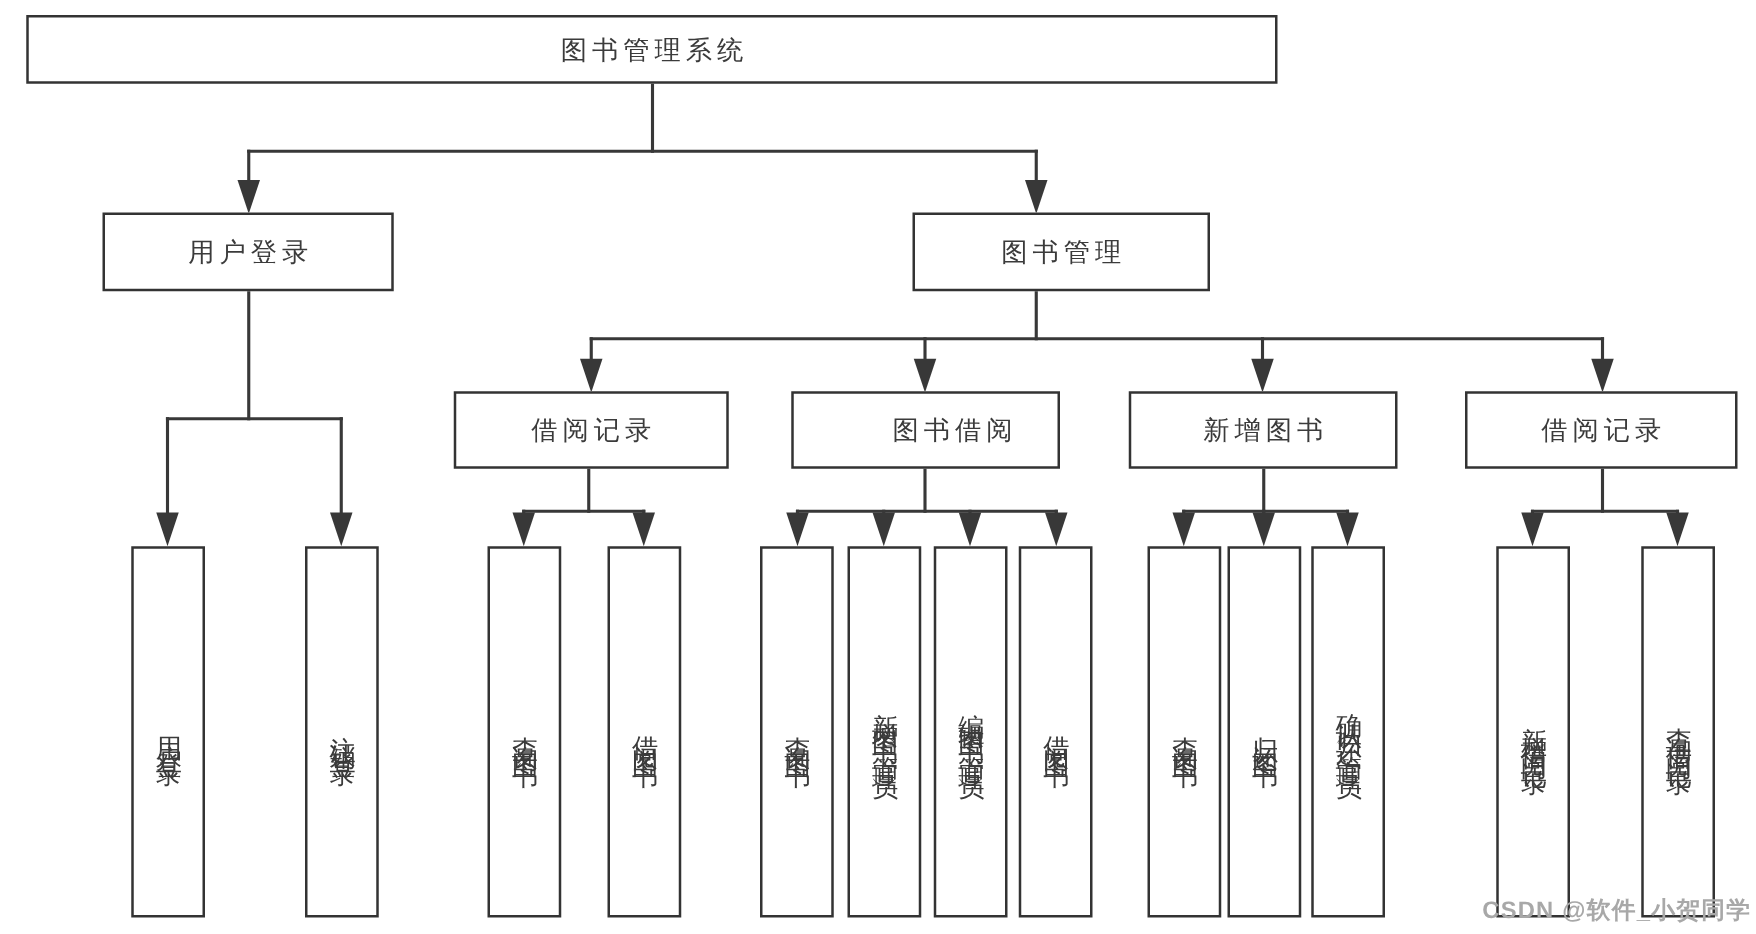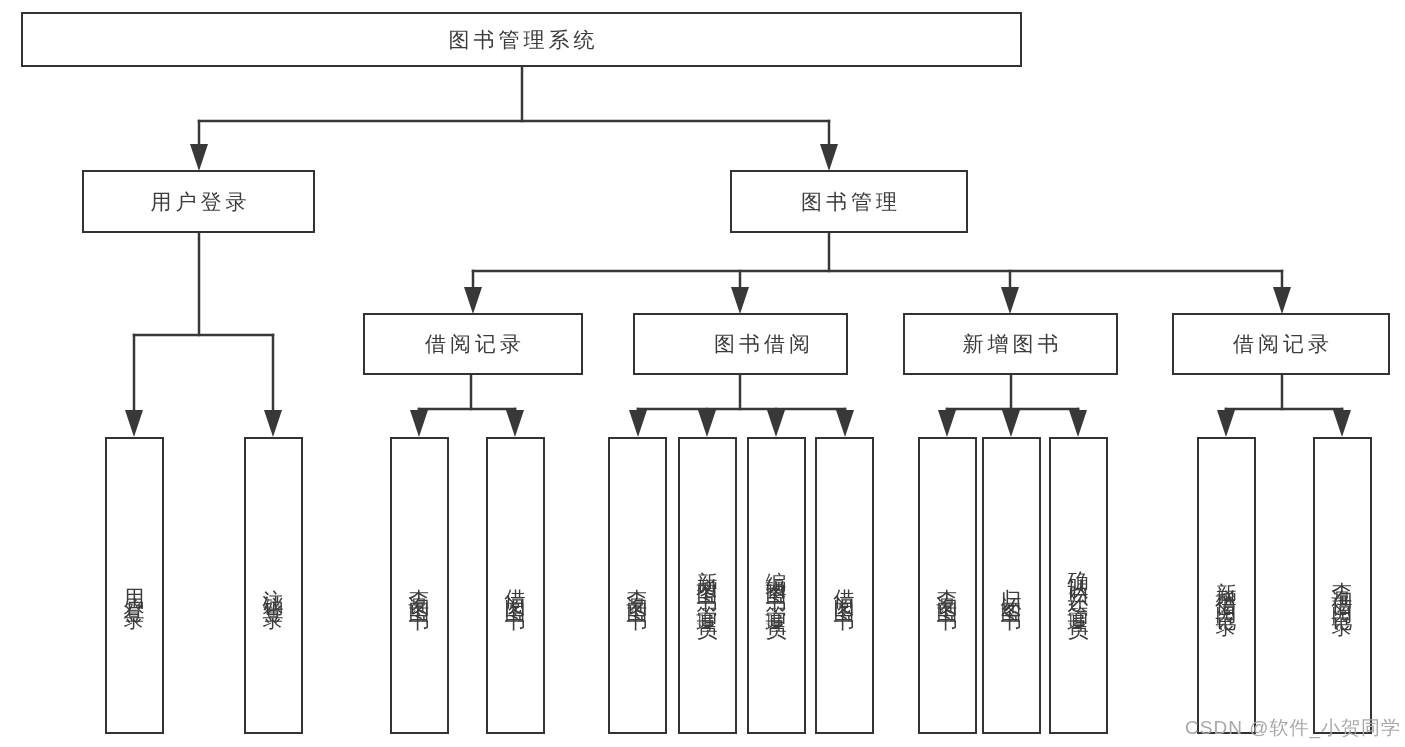--- a/index.html
+++ b/index.html
@@ -34,7 +34,7 @@
   .x1197{left:1197px}.x1313{left:1313px}
   .watermark {
     position:absolute; top:715px; right:4px;
-    font-size:19px; letter-spacing:1px; color:#a8a8a8; white-space:nowrap;
+    font-size:19px; letter-spacing:1px; color:#a8a8a8; white-space:nowrap;font-weight:bold;
   }
 </style>
 </head>

